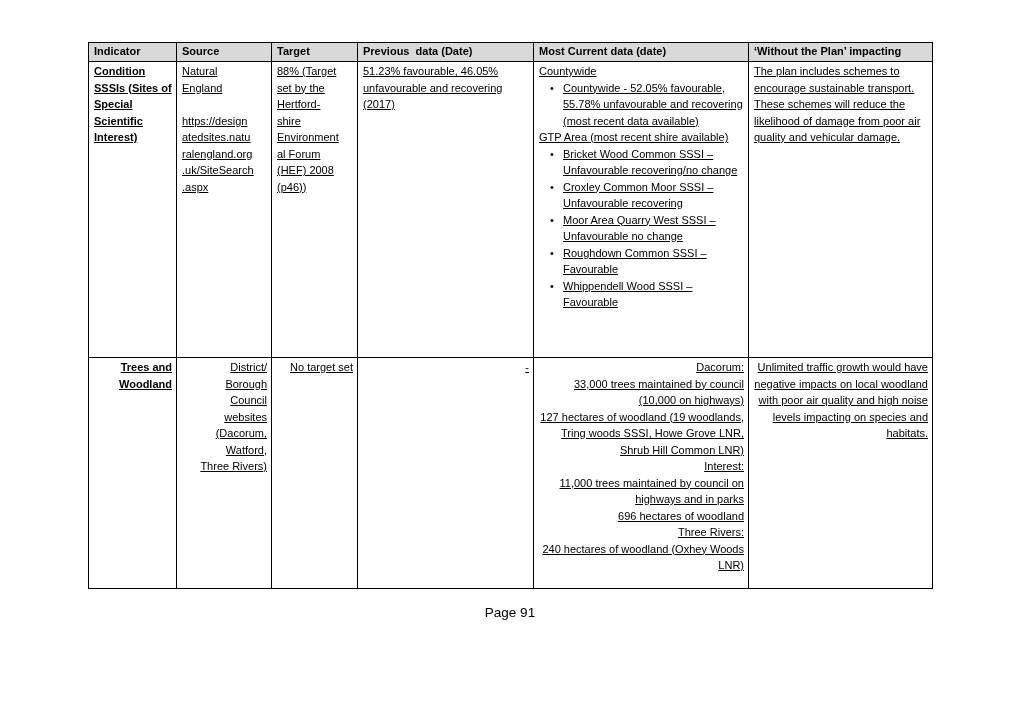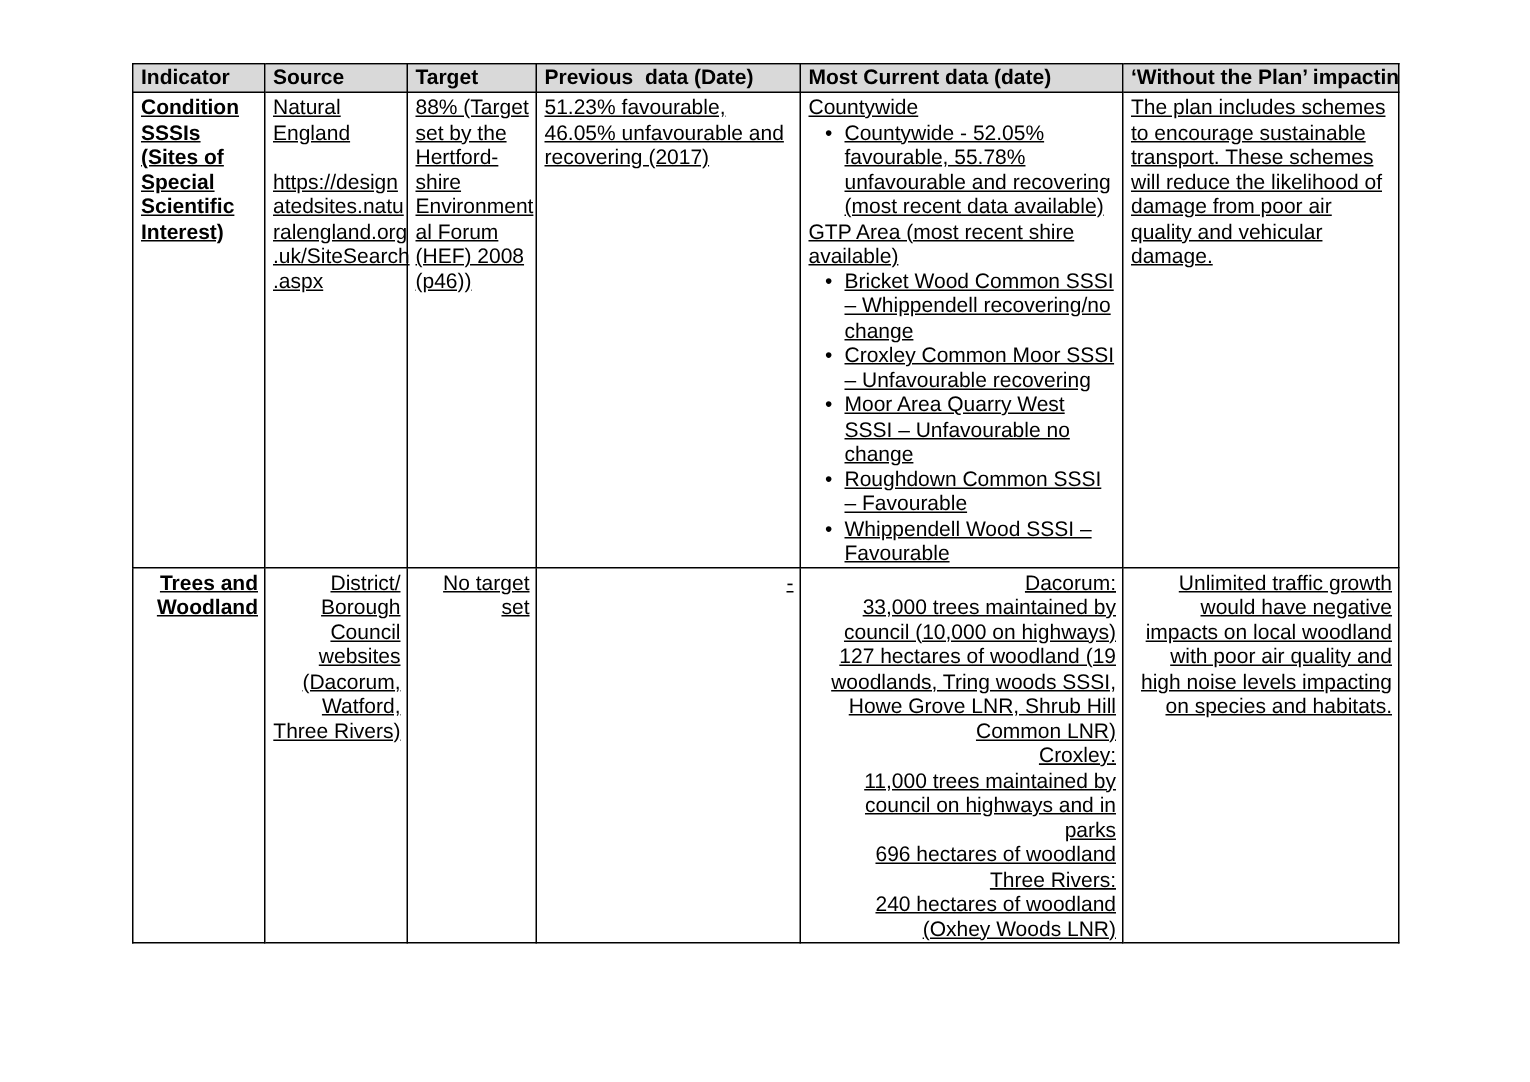--- a/index.html
+++ b/index.html
@@ -28,7 +28,7 @@
   }
   table.baseline th, table.baseline td {
     border: 1px solid #000000;
-    font-size: 14px;
+    font-size: 11px;
     vertical-align: top;
     text-align: left;
   }

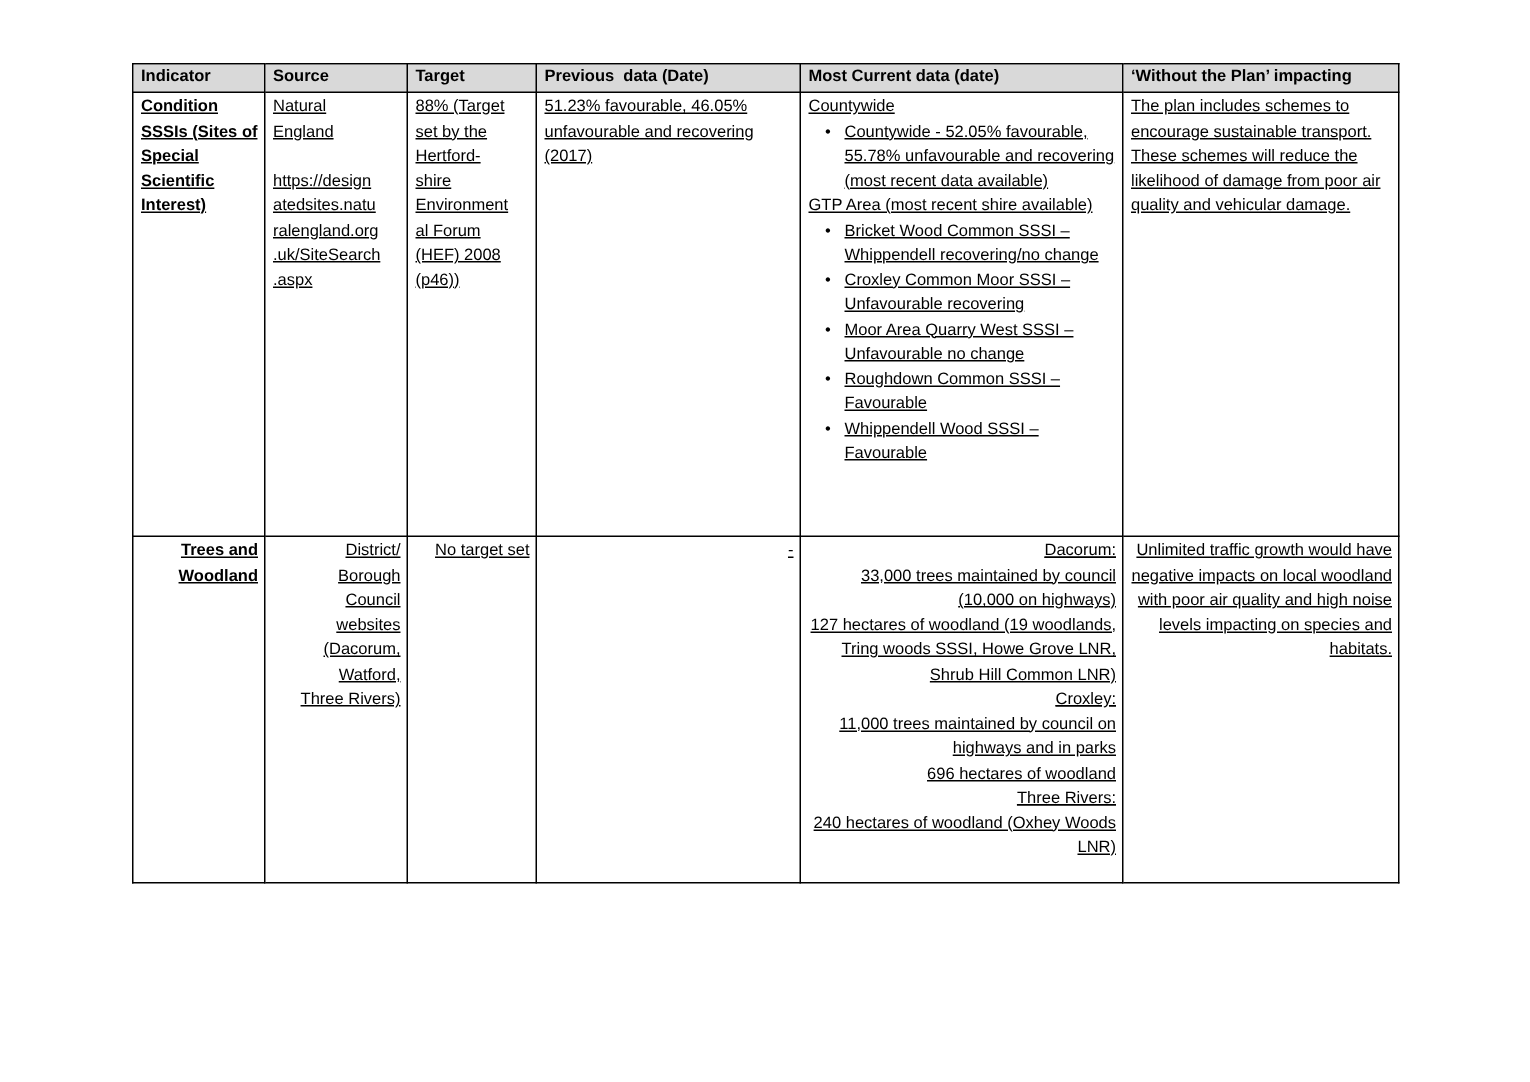--- a/index.html
+++ b/index.html
@@ -128,7 +128,7 @@
               <div class="blk plain">Countywide</div>
               <div class="blk bullet">Countywide - 52.05% favourable, 55.78% unfavourable and recovering (most recent data available)</div>
               <div class="blk plain">GTP Area (most recent shire available)</div>
-              <div class="blk bullet">Bricket Wood Common SSSI – Whippendell recovering/no change</div>
+              <div class="blk bullet">Bricket Wood Common SSSI – Unfavourable recovering/no change</div>
               <div class="blk bullet">Croxley Common Moor SSSI – Unfavourable recovering</div>
               <div class="blk bullet">Moor Area Quarry West SSSI – Unfavourable no change</div>
               <div class="blk bullet">Roughdown Common SSSI – Favourable</div>

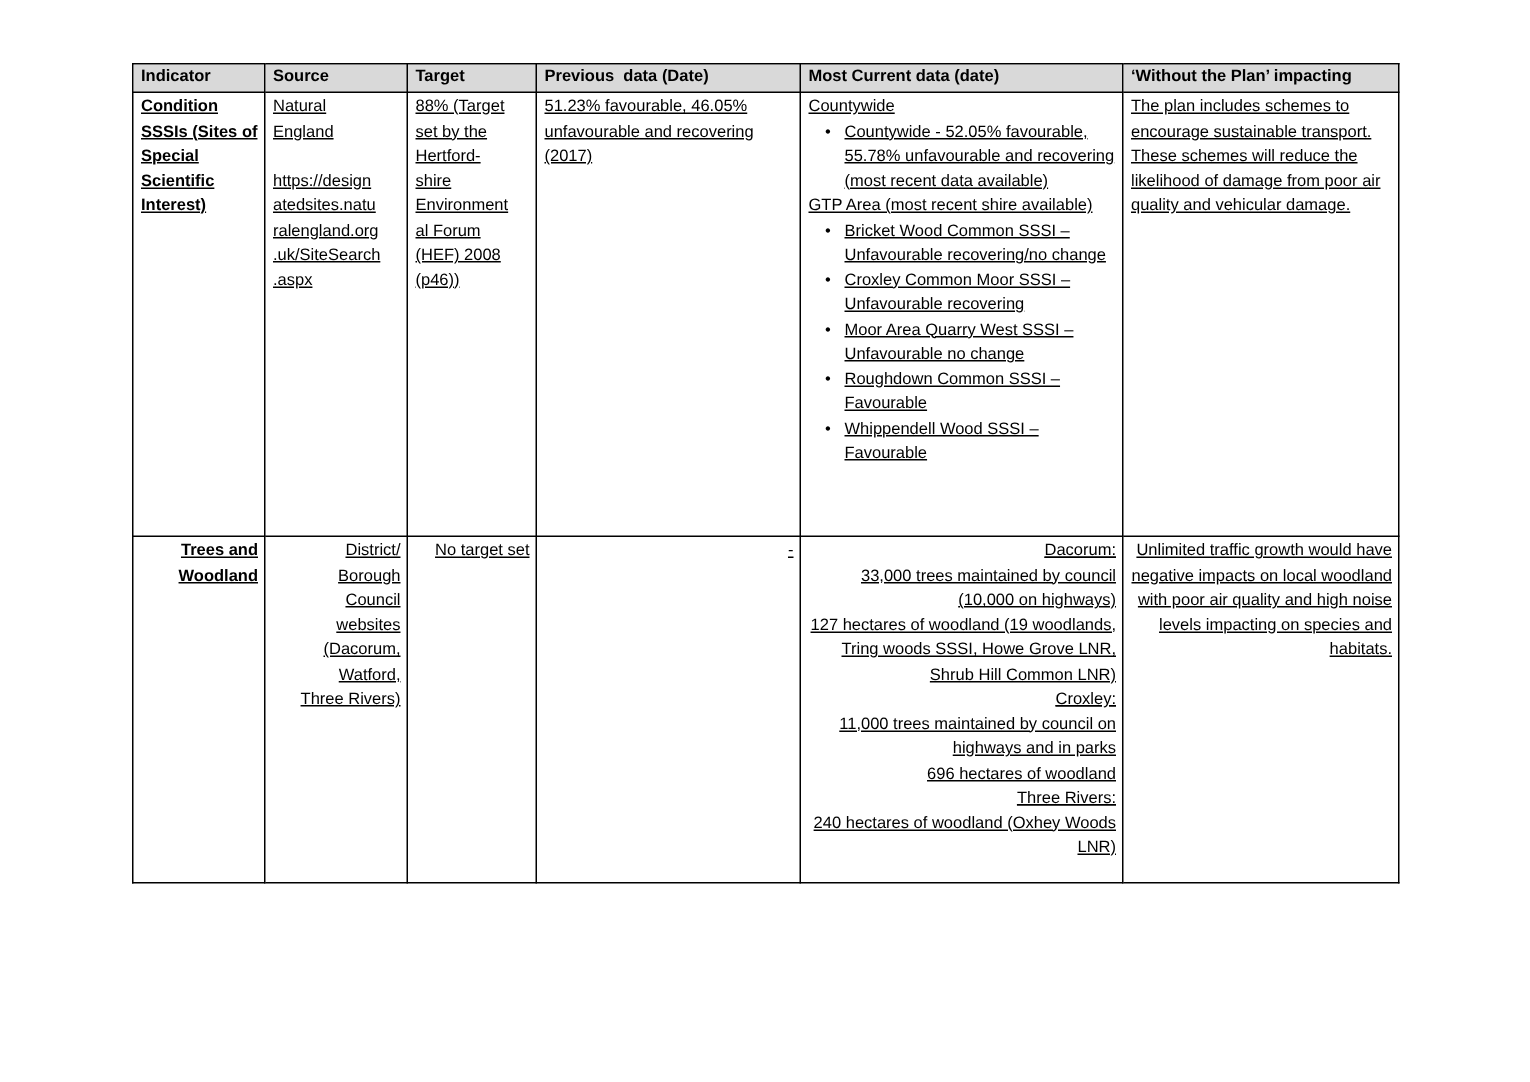--- a/index.html
+++ b/index.html
@@ -152,7 +152,7 @@
               <div class="blk underline">Dacorum:</div>
               <div class="blk plain">33,000 trees maintained by council (10,000 on highways)</div>
               <div class="blk plain">127 hectares of woodland (19 woodlands, Tring woods SSSI, Howe Grove LNR, Shrub Hill Common LNR)</div>
-              <div class="blk underline">Croxley:</div>
+              <div class="blk underline">Interest:</div>
               <div class="blk plain">11,000 trees maintained by council on highways and in parks</div>
               <div class="blk plain">696 hectares of woodland</div>
               <div class="blk underline">Three Rivers:</div>

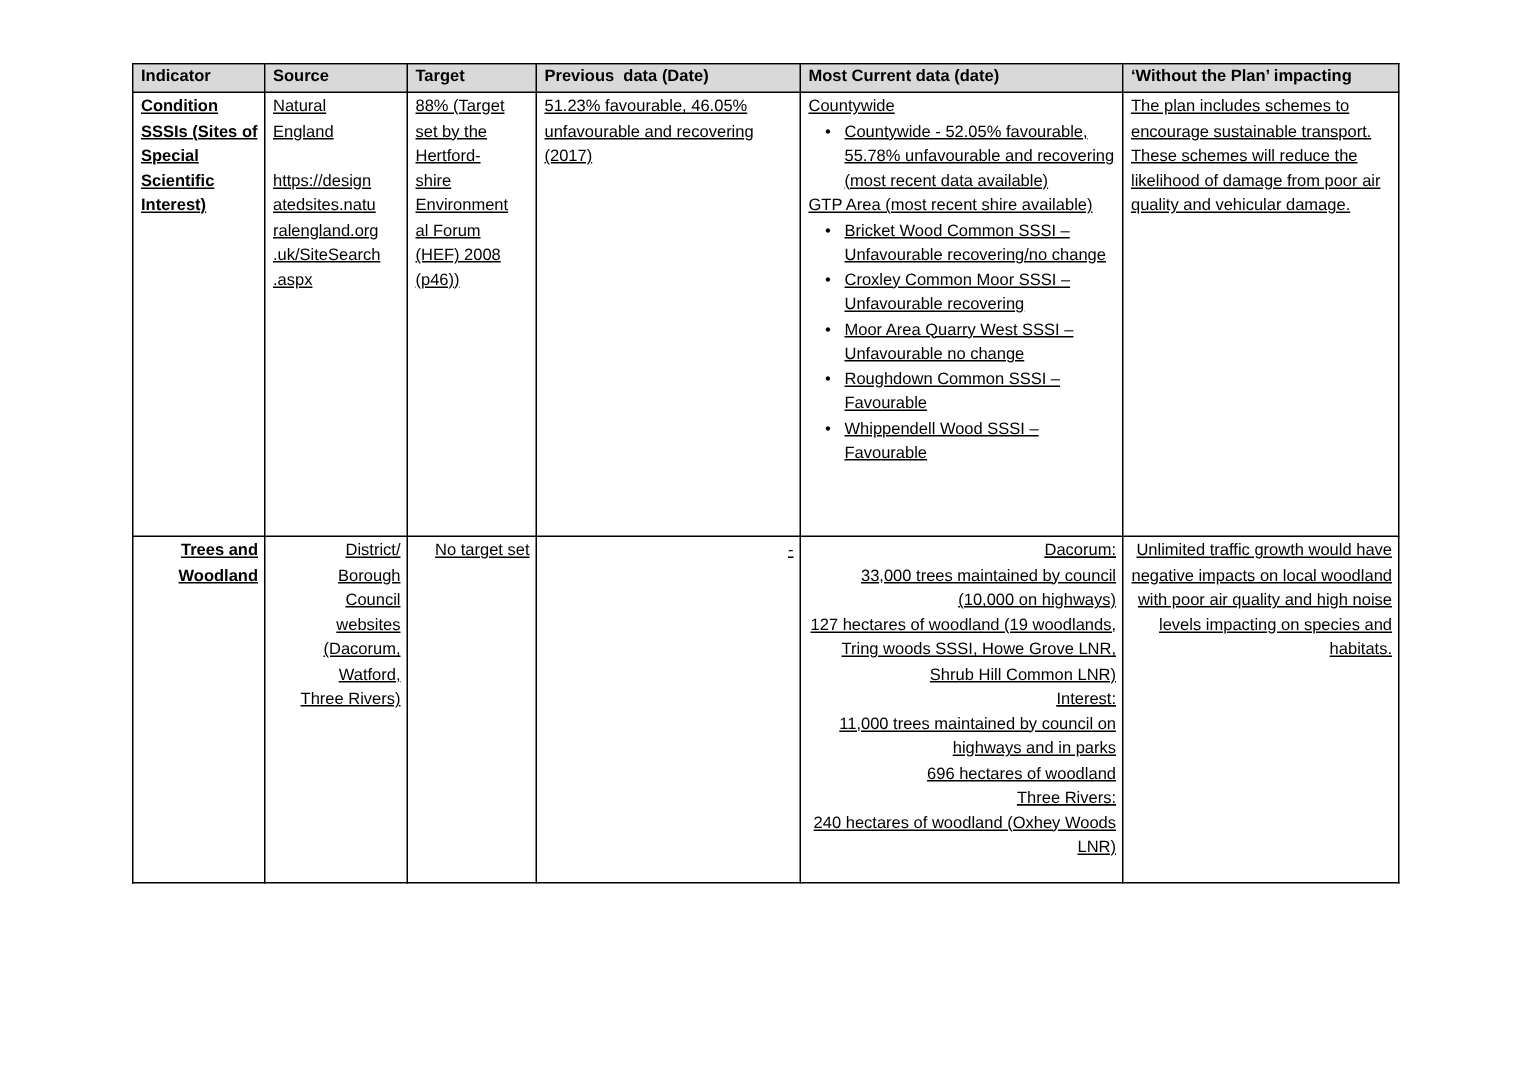--- a/index.html
+++ b/index.html
@@ -165,6 +165,7 @@
 
   </div>
 
+  <div class="page-footer">Page 91</div>
 </div>
 
 </body></html>

